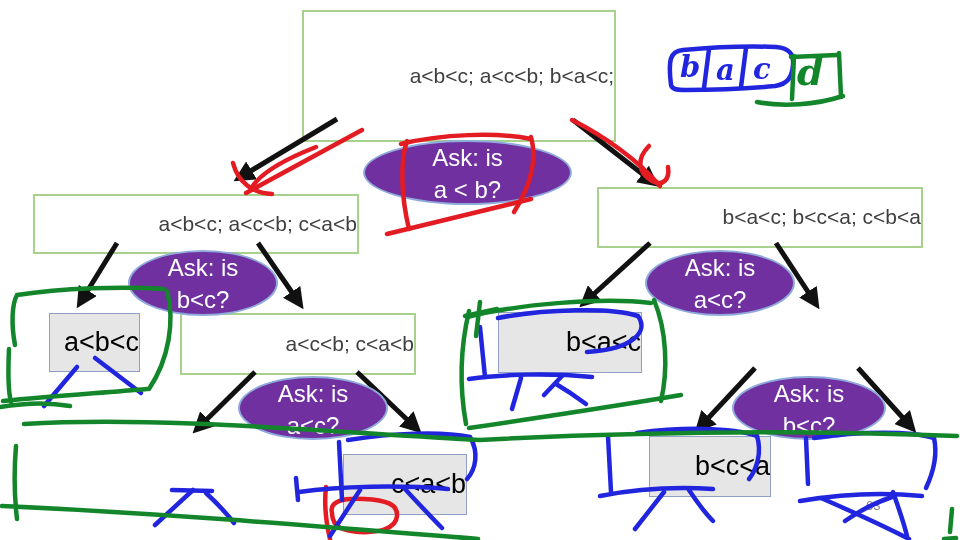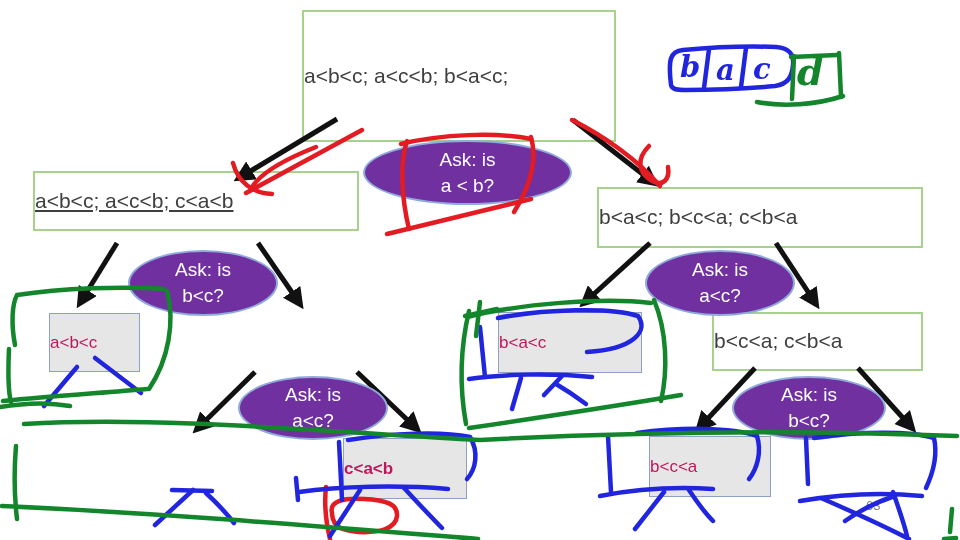--- a/index.html
+++ b/index.html
@@ -7,7 +7,7 @@
          font-family:"Liberation Sans",sans-serif;}
   
   .gbox{position:absolute;background:#ffffff;border:2px solid #A9D18E;z-index:1;
-        display:flex;flex-direction:column;align-items:flex-start;justify-content:center;
+        display:flex;flex-direction:column;align-items:flex-end;justify-content:center;
         color:#3F3F3F;font-size:21px;line-height:1.85;text-align:center;}
   
   .leaf{position:absolute;background:#E7E6E6;border:1.5px solid #8EA0C4;z-index:1;

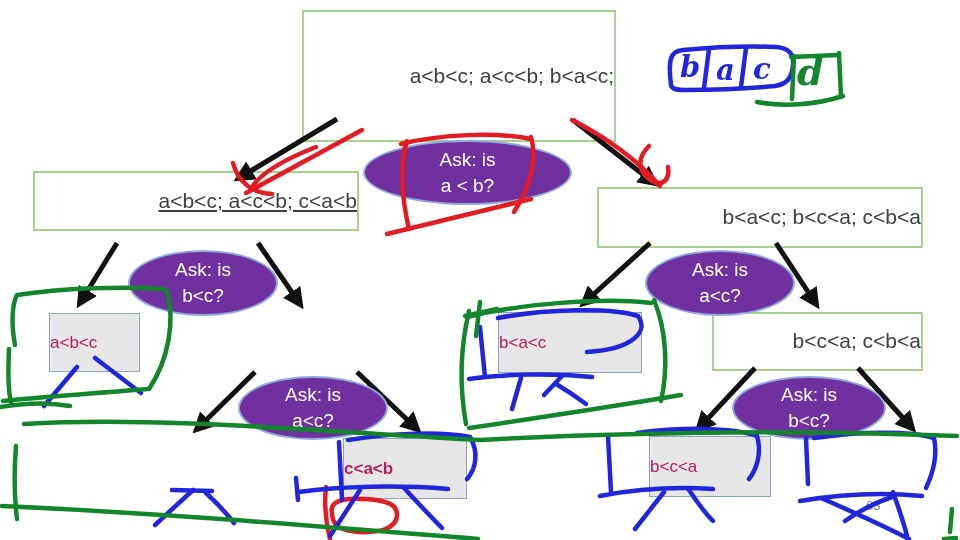--- a/index.html
+++ b/index.html
@@ -14,8 +14,8 @@
         display:flex;align-items:center;justify-content:flex-start;color:#be185d;font-size:17px;}
   
   .q{position:absolute;background:#7030A0;border:2.5px solid #8FAADC;border-radius:50%;z-index:3;
-     display:flex;flex-direction:column;align-items:center;justify-content:center;
-     color:#ffffff;font-size:19px;line-height:1.35;text-align:center;}
+     display:flex;flex-direction:column;align-items:center;
+     color:#ffffff;font-size:24px;line-height:1.35;text-align:center;}
   svg.layer{position:absolute;left:0;top:0;z-index:2;pointer-events:none;}
   svg.ink{z-index:4;}
   .hw{position:absolute;z-index:5;font-family:"DejaVu Serif",serif;font-style:italic;

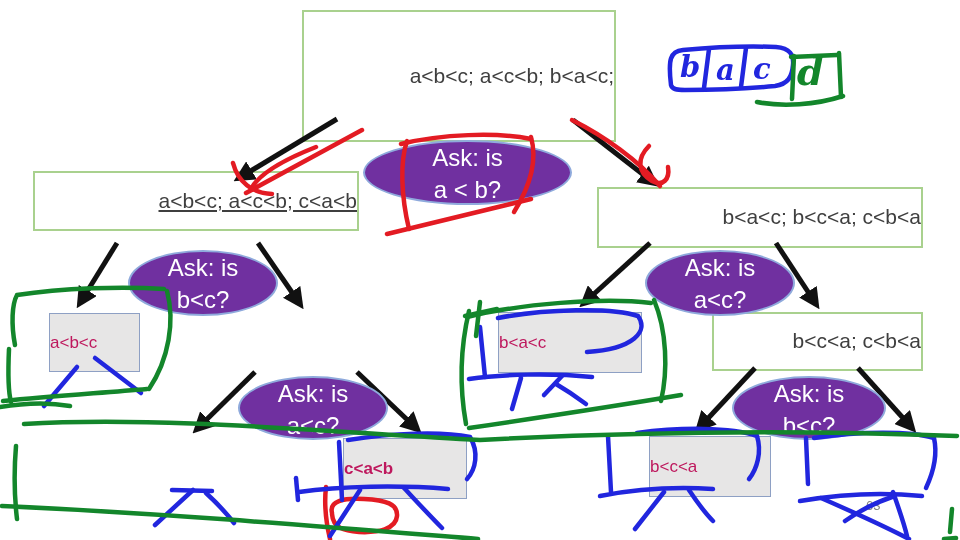--- a/index.html
+++ b/index.html
@@ -32,7 +32,7 @@
   <div class="gbox" style="left:302px;top:10px;width:310px;height:128px;">
     <span>a&lt;b&lt;c; a&lt;c&lt;b; b&lt;a&lt;c;</span>
   </div>
-  <div class="gbox" style="left:33px;top:171px;width:322px;height:56px;text-decoration:underline;">
+  <div class="gbox" style="left:33px;top:194px;width:322px;height:56px;">
     <span>a&lt;b&lt;c; a&lt;c&lt;b; c&lt;a&lt;b</span>
   </div>
   <div class="gbox" style="left:597px;top:187px;width:322px;height:57px;">

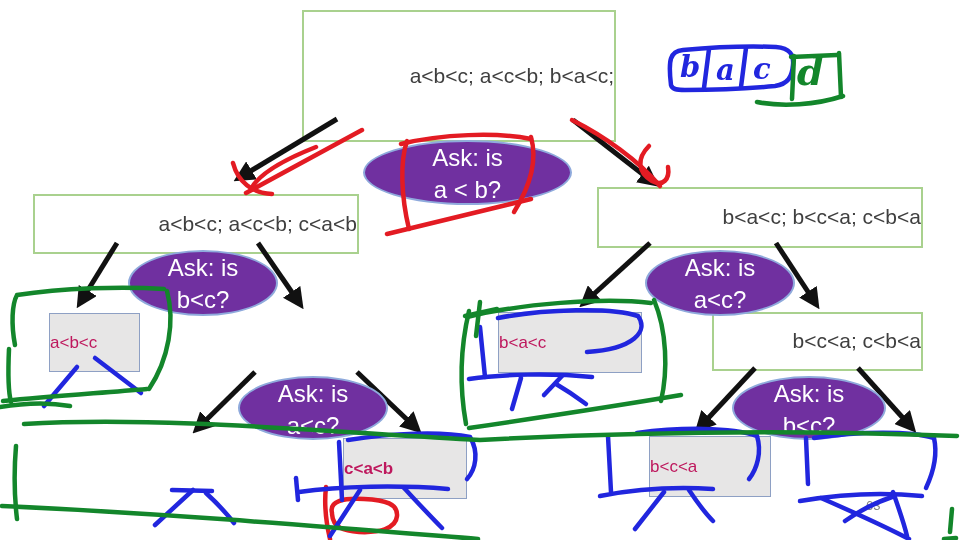--- a/index.html
+++ b/index.html
@@ -11,7 +11,7 @@
         color:#3F3F3F;font-size:21px;line-height:1.85;text-align:center;}
   
   .leaf{position:absolute;background:#E7E6E6;border:1.5px solid #8EA0C4;z-index:1;
-        display:flex;align-items:center;justify-content:flex-start;color:#be185d;font-size:17px;}
+        display:flex;align-items:center;justify-content:flex-end;color:#000000;font-size:27px;}
   
   .q{position:absolute;background:#7030A0;border:2.5px solid #8FAADC;border-radius:50%;z-index:3;
      display:flex;flex-direction:column;align-items:center;

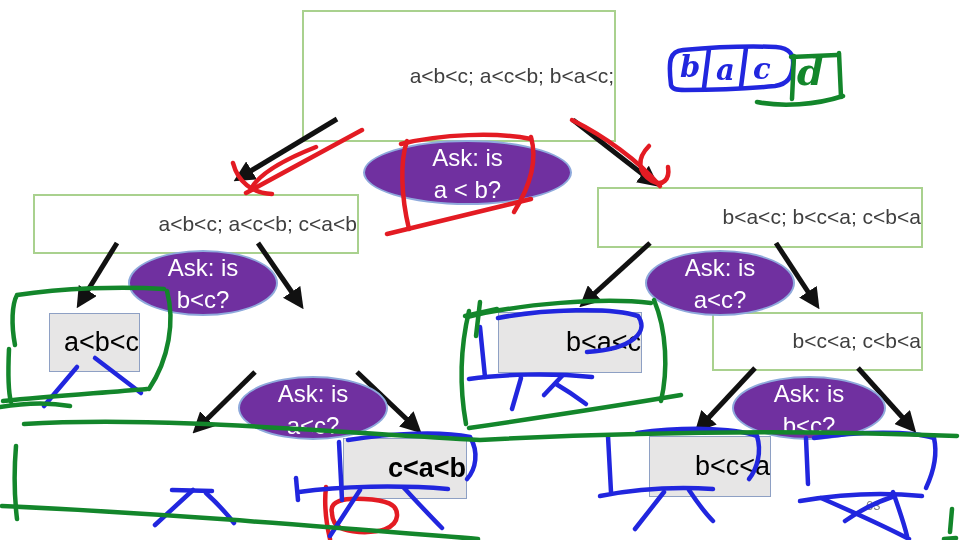--- a/index.html
+++ b/index.html
@@ -37,6 +37,9 @@
   </div>
   <div class="gbox" style="left:597px;top:187px;width:322px;height:57px;">
     <span>b&lt;a&lt;c; b&lt;c&lt;a; c&lt;b&lt;a</span>
+  </div>
+  <div class="gbox" style="left:180px;top:313px;width:232px;height:58px;">
+    <span>a&lt;c&lt;b; c&lt;a&lt;b</span>
   </div>
   <div class="gbox" style="left:712px;top:312px;width:207px;height:55px;">
     <span>b&lt;c&lt;a; c&lt;b&lt;a</span>

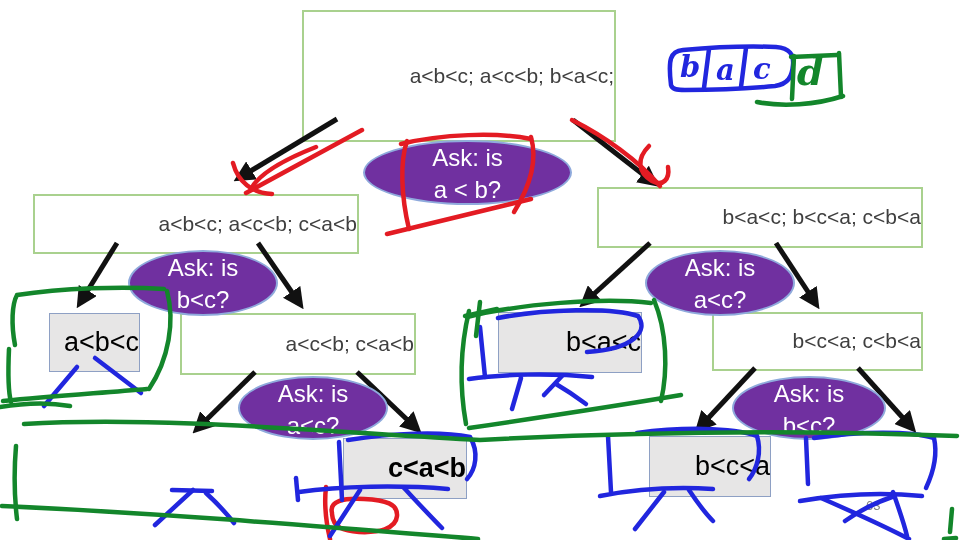--- a/index.html
+++ b/index.html
@@ -40,9 +40,6 @@
   </div>
   <div class="gbox" style="left:180px;top:313px;width:232px;height:58px;">
     <span>a&lt;c&lt;b; c&lt;a&lt;b</span>
-  </div>
-  <div class="gbox" style="left:712px;top:312px;width:207px;height:55px;">
-    <span>b&lt;c&lt;a; c&lt;b&lt;a</span>
   </div>
 
   <div class="leaf" style="left:49px;top:313px;width:89px;height:57px;">

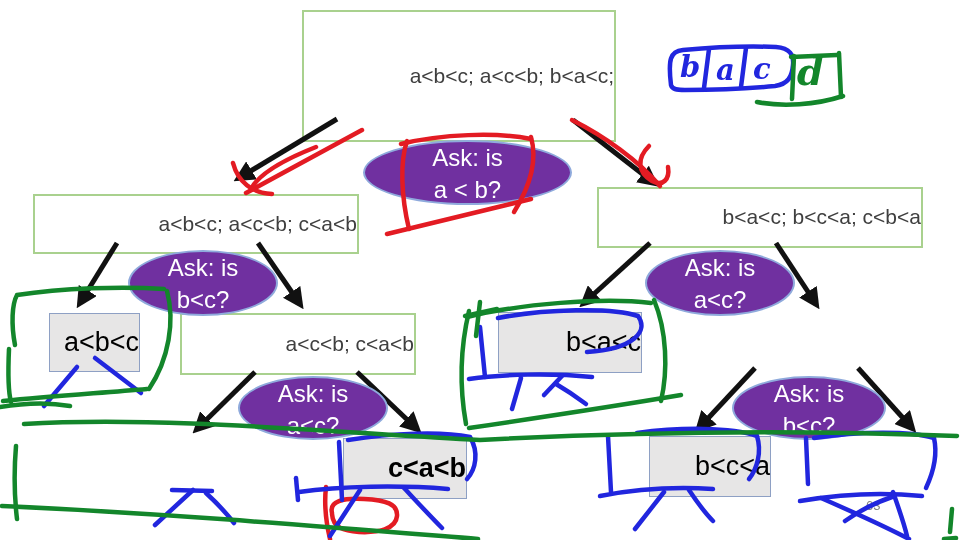--- a/index.html
+++ b/index.html
@@ -45,7 +45,7 @@
   <div class="leaf" style="left:49px;top:313px;width:89px;height:57px;">
       <span>a&lt;b&lt;c</span>
     </div>
-  <div class="leaf" style="left:343px;top:438px;width:122px;height:59px;font-weight:bold;">
+  <div class="leaf" style="left:343px;top:454px;width:122px;height:59px;">
       <span>c&lt;a&lt;b</span>
     </div>
   <div class="leaf" style="left:498px;top:312px;width:142px;height:59px;">

